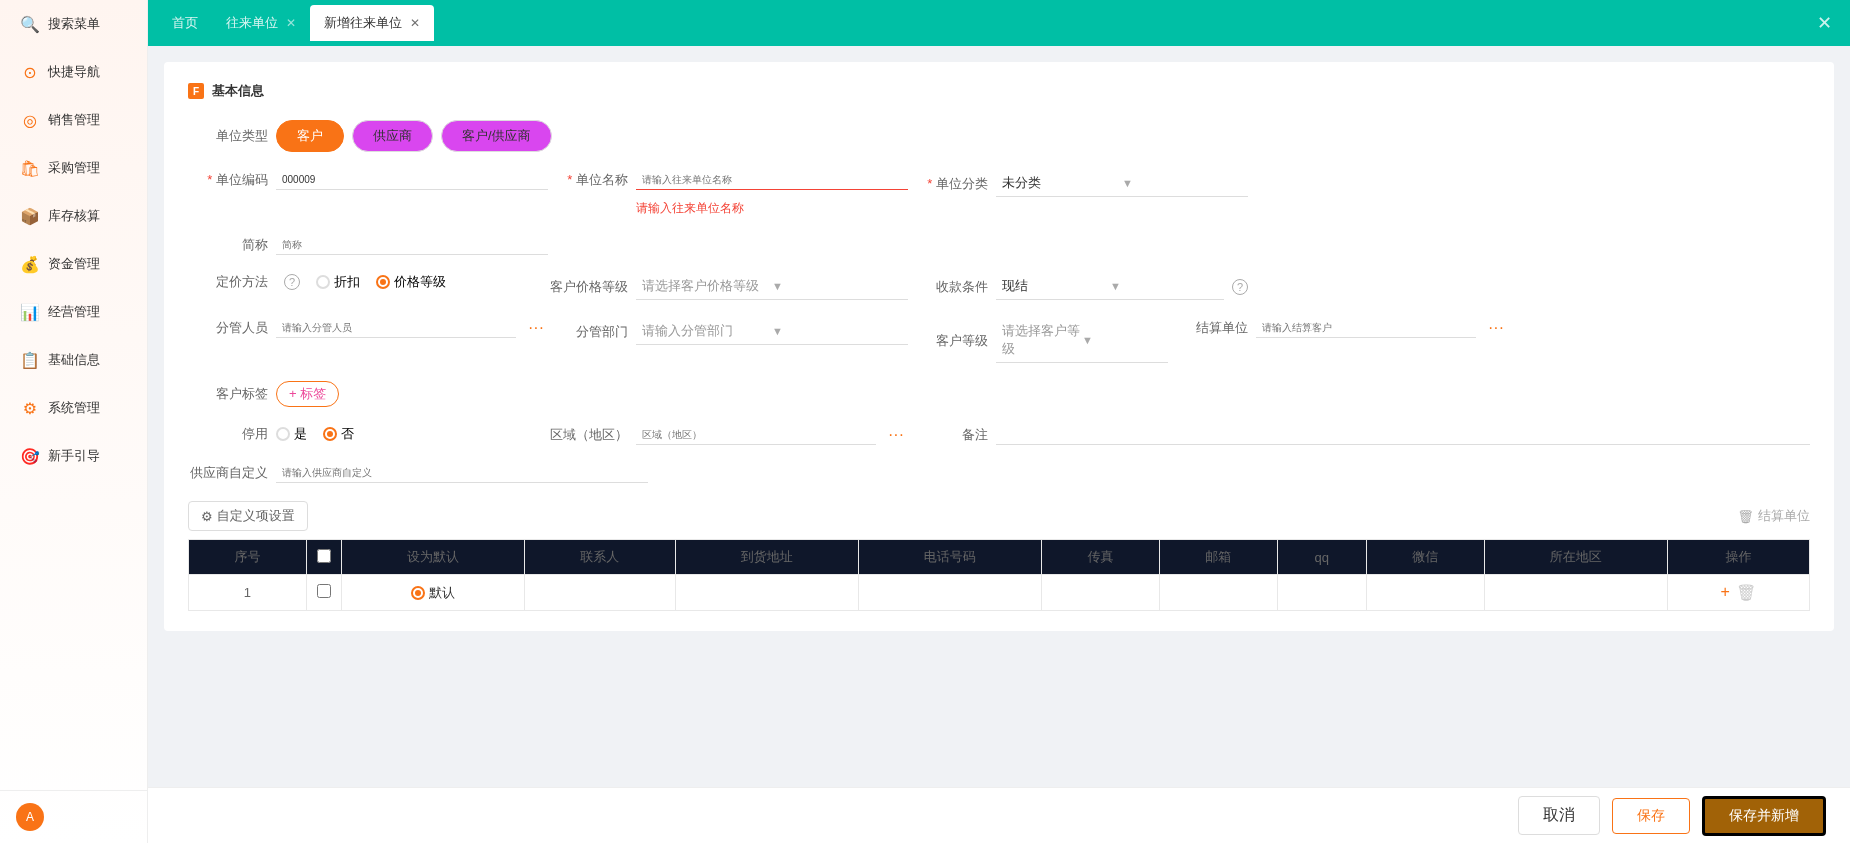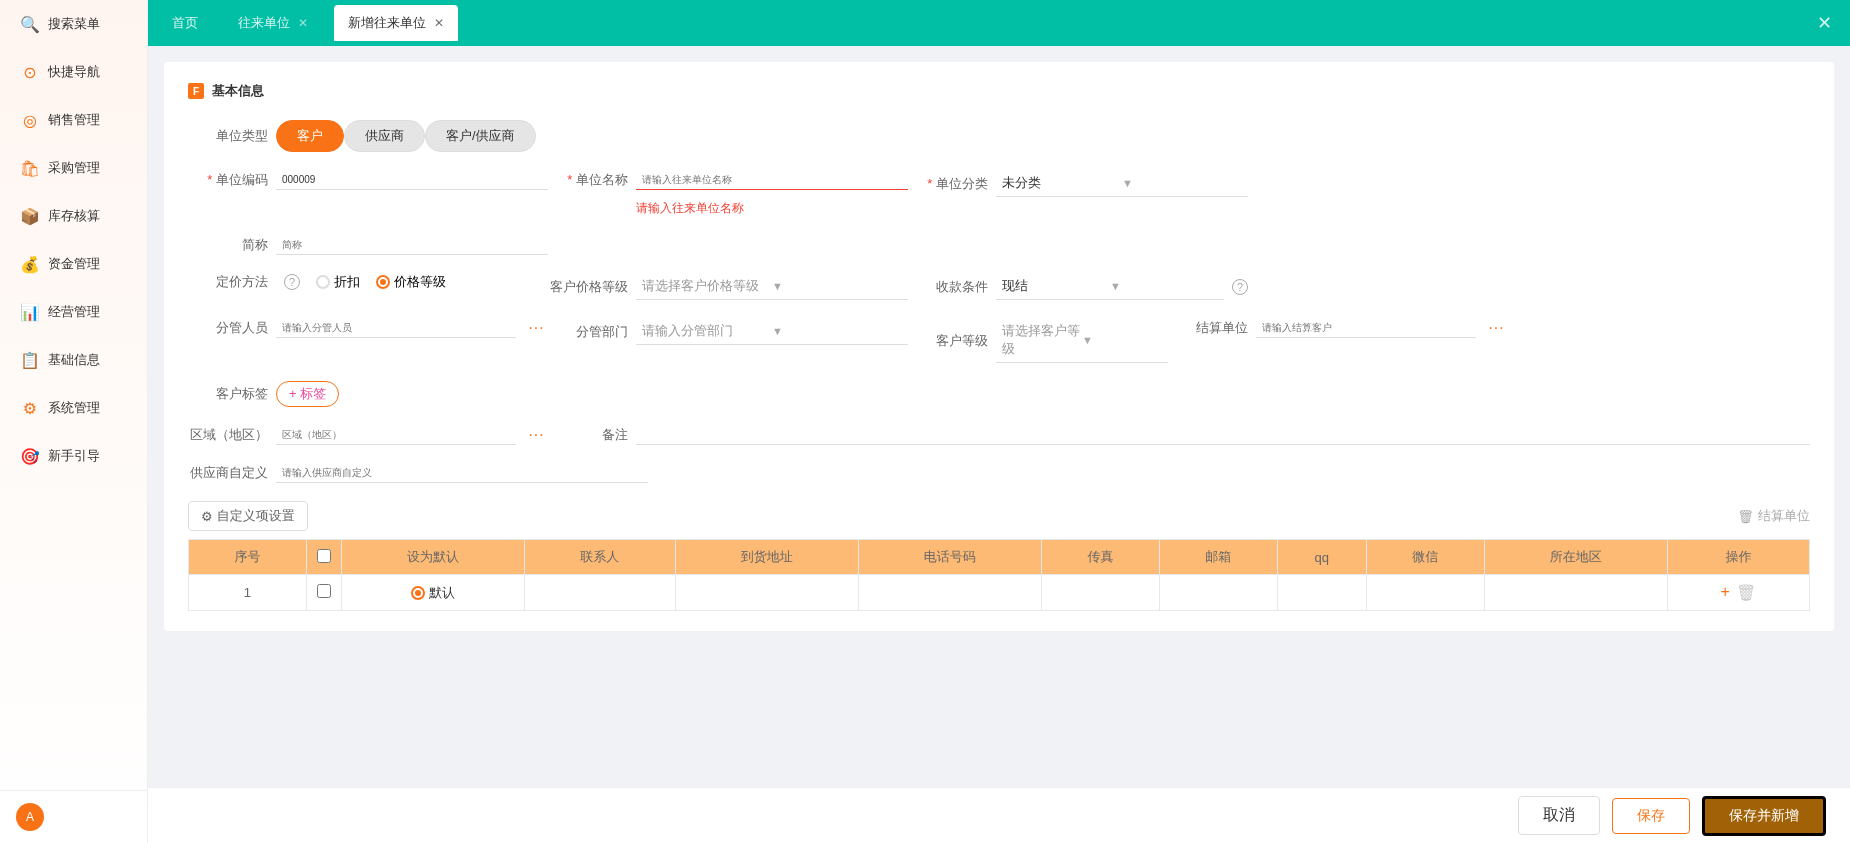--- a/index.html
+++ b/index.html
@@ -45,7 +45,7 @@
       align-items: center;
       height: 46px;
       padding: 0 10px;
-      gap: 12px;
+      gap: 0;
       flex-shrink: 0;
     }
     .tab {

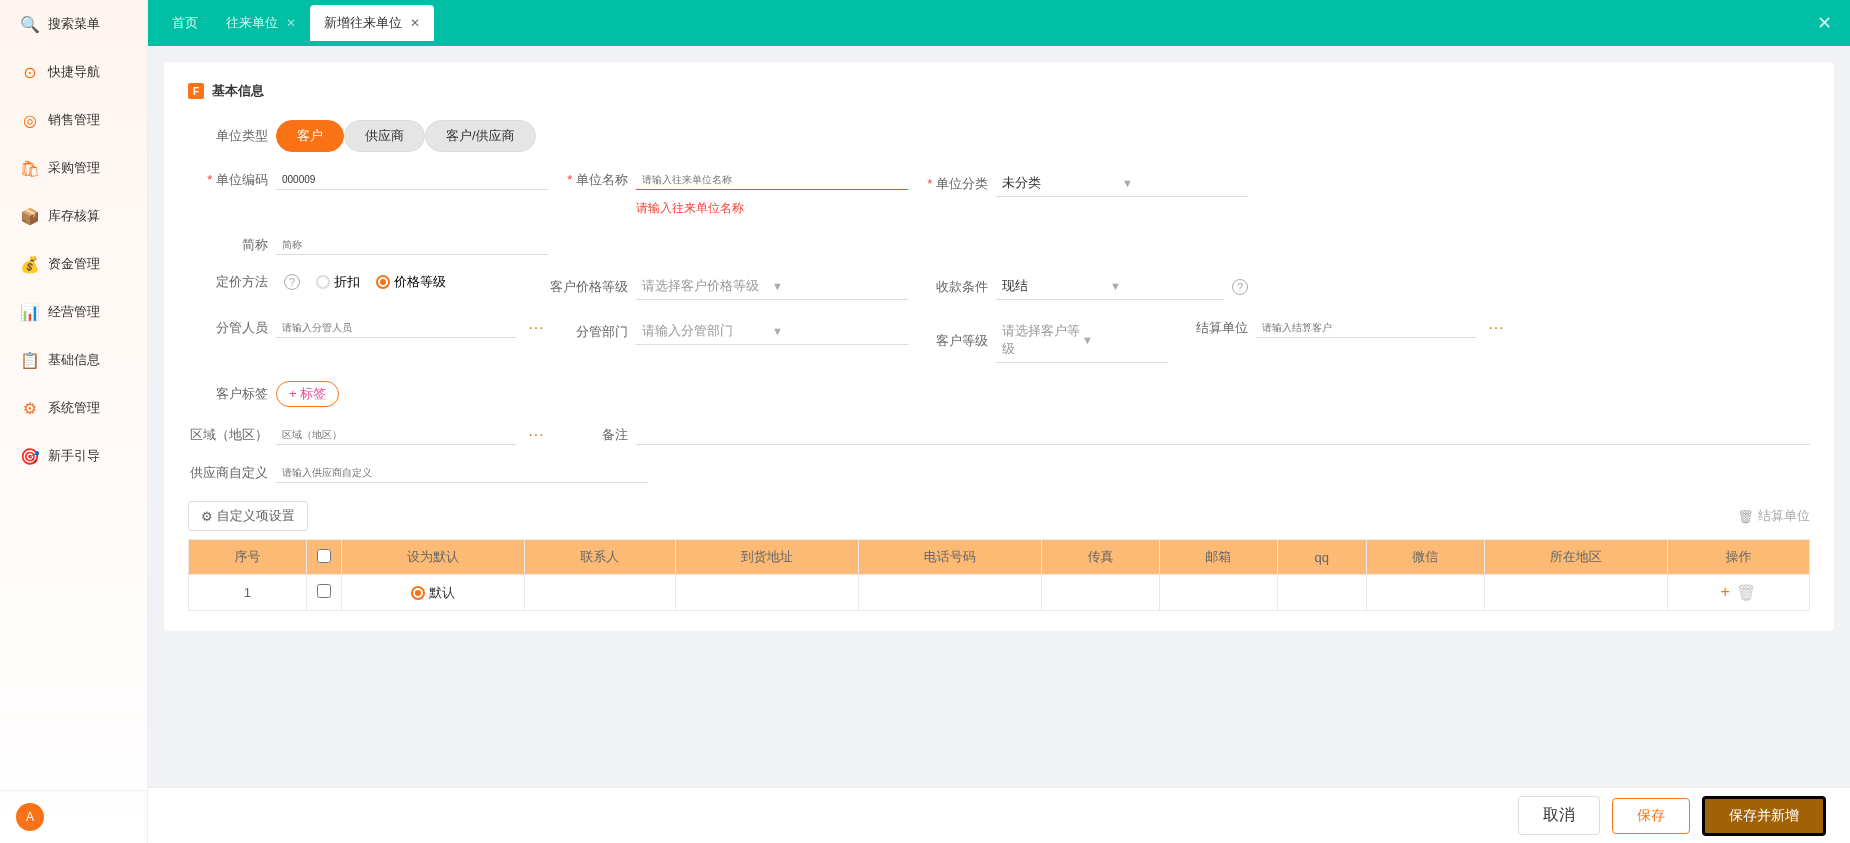--- a/index.html
+++ b/index.html
@@ -100,7 +100,7 @@
     }
 
     
-    .unit-type-group { display: flex; gap: 0; }
+    .unit-type-group { display: flex; gap: 8px; }
     .unit-btn {
       padding: 6px 20px;
       border-radius: 20px;

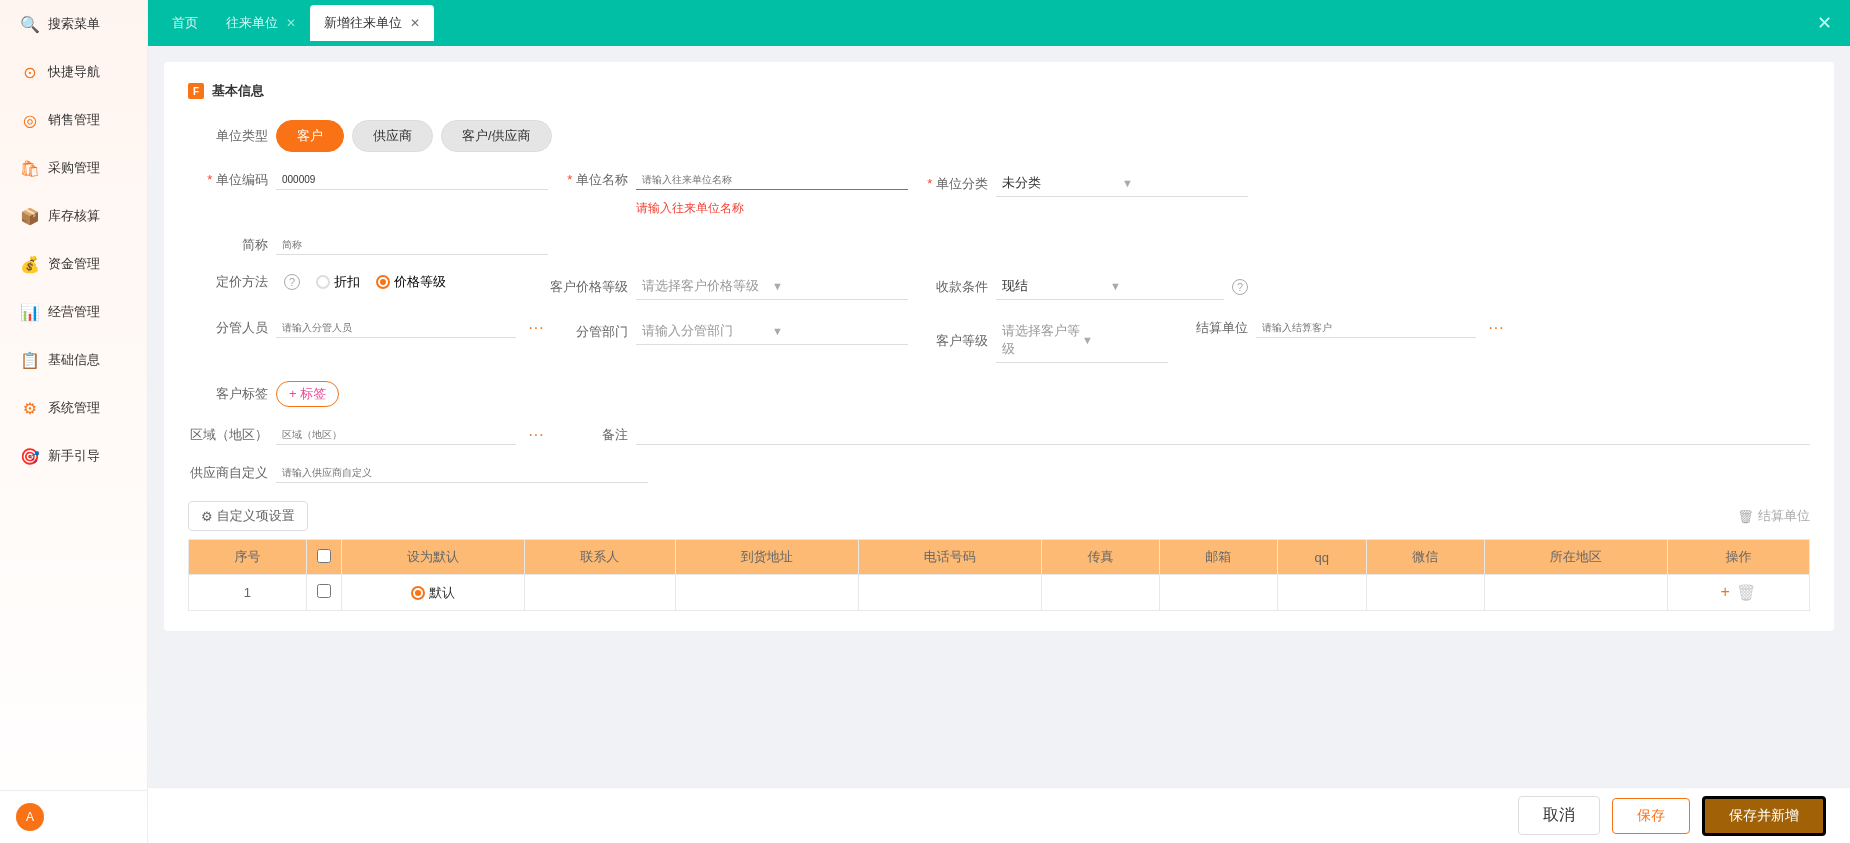--- a/index.html
+++ b/index.html
@@ -105,7 +105,7 @@
       padding: 6px 20px;
       border-radius: 20px;
       border: 1px solid #ddd;
-      background: #e5e5e5;
+      background: #d946ef;
       cursor: pointer;
       font-size: 13px;
       color: #333;

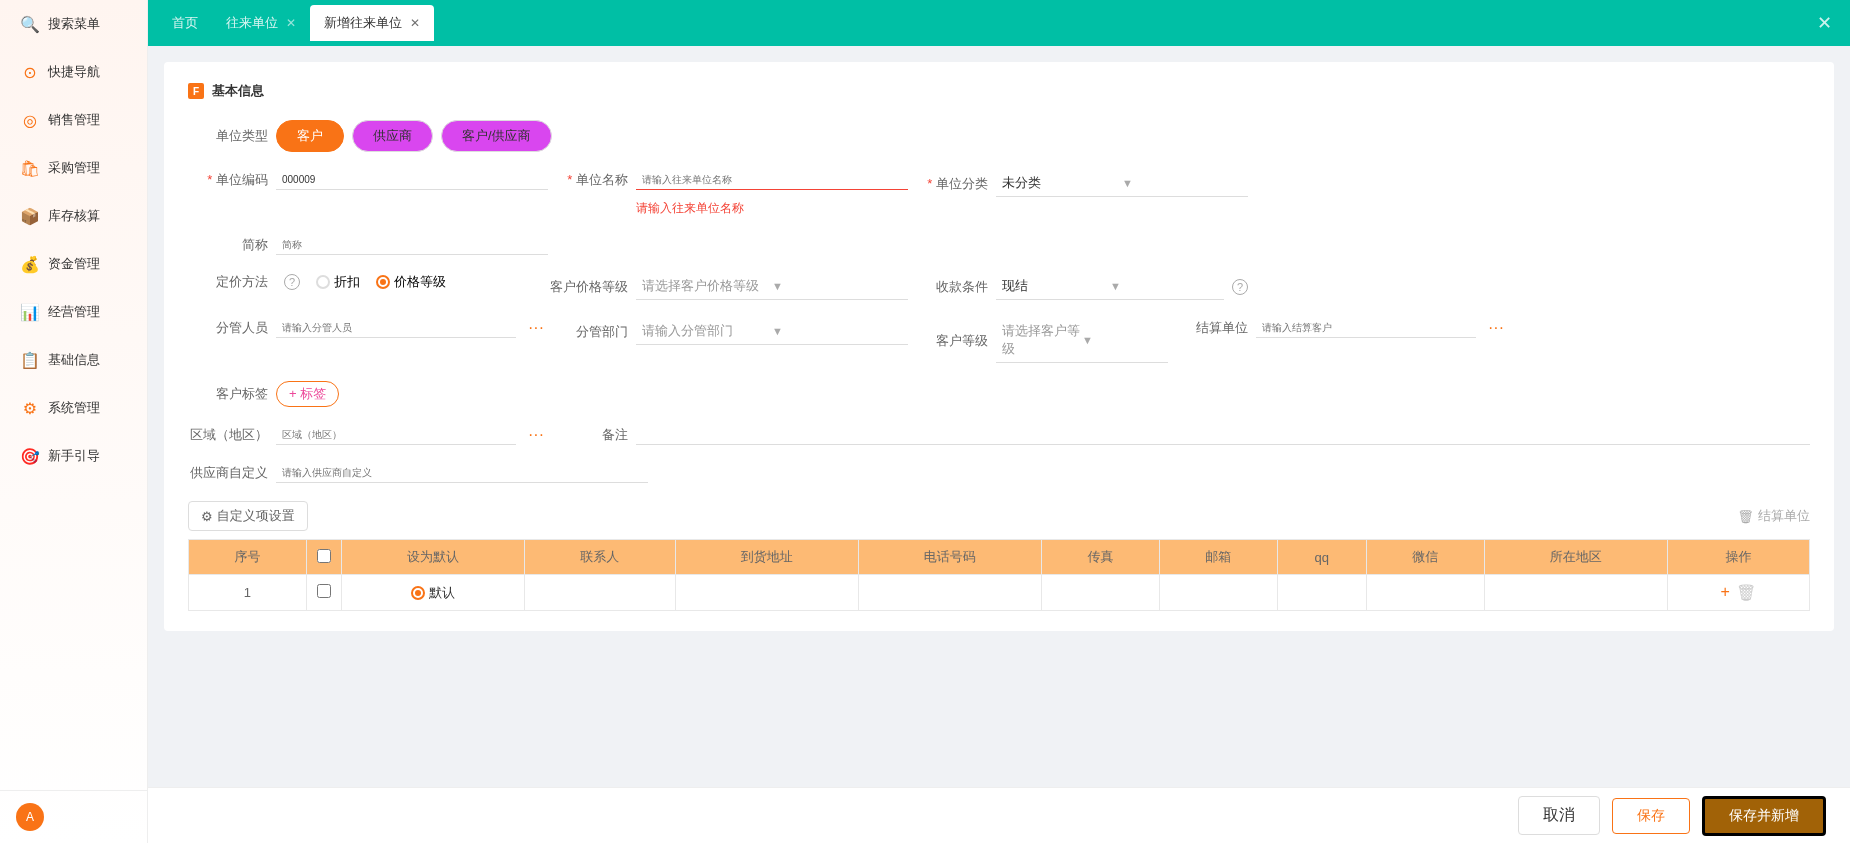--- a/index.html
+++ b/index.html
@@ -468,6 +468,19 @@
       </div>
 
       <div class="form-row">
+        <div class="form-field" style="max-width:360px;">
+          <span class="form-label">停用</span>
+          <div class="radio-group">
+            <div class="radio-item">
+              <div class="radio-circle"></div>
+              <span>是</span>
+            </div>
+            <div class="radio-item">
+              <div class="radio-circle checked"></div>
+              <span>否</span>
+            </div>
+          </div>
+        </div>
         <div class="form-field" style="max-width:360px;">
           <span class="form-label">区域（地区）</span>
           <input class="form-input" type="text" placeholder="区域（地区）" style="">

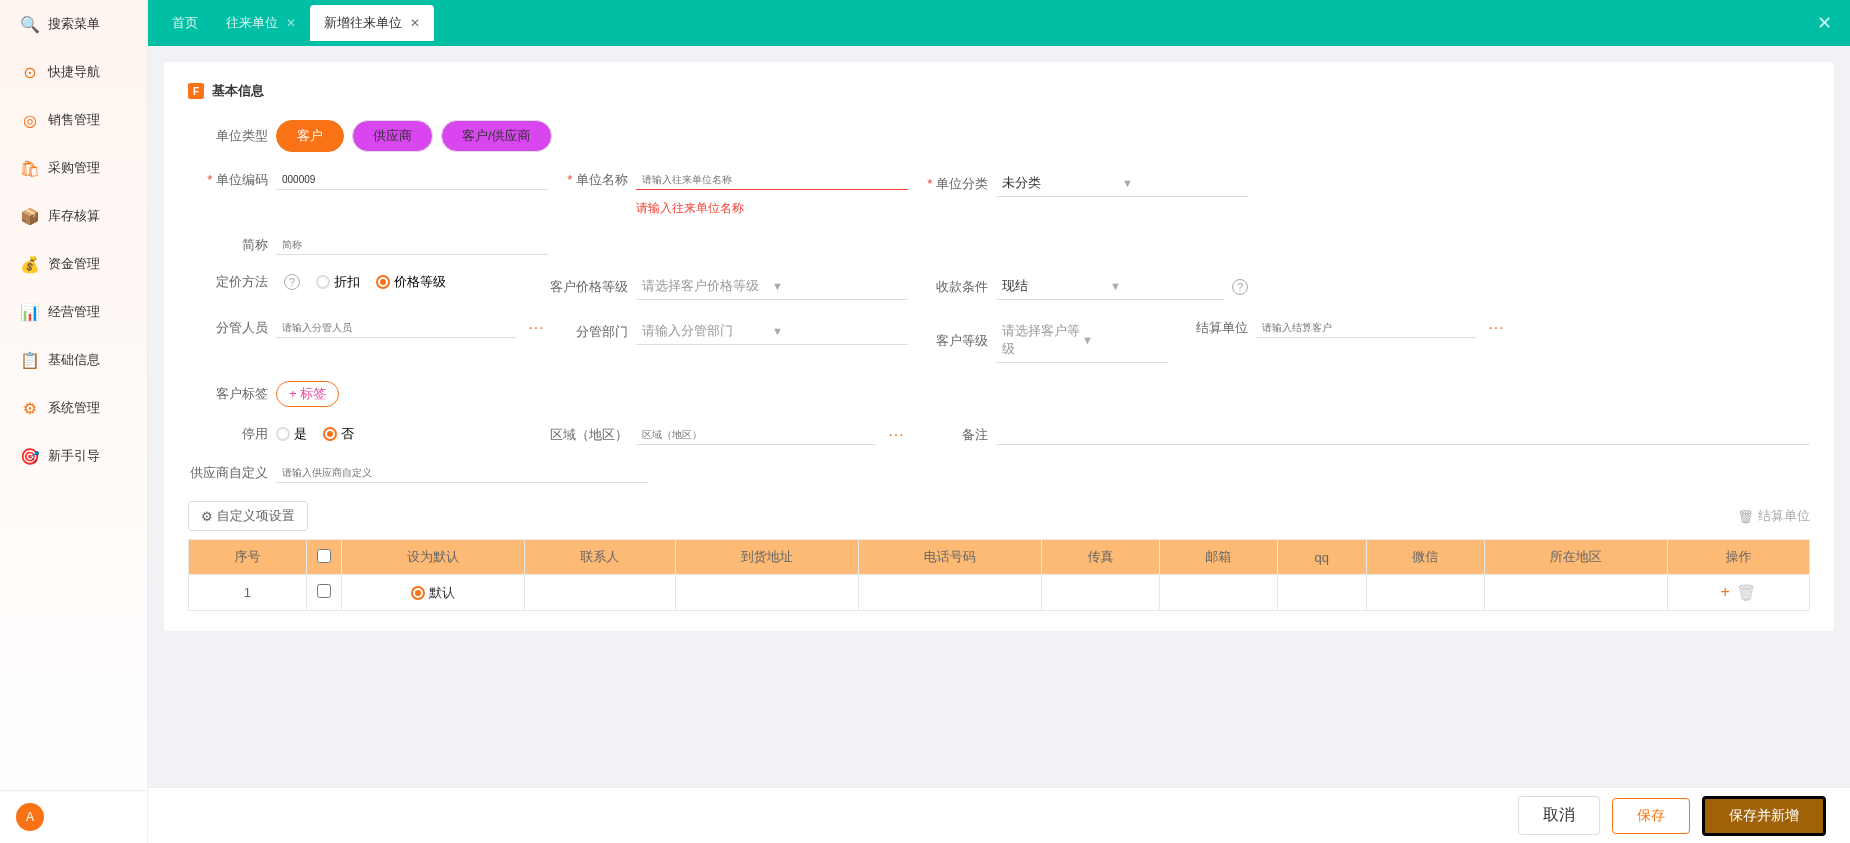--- a/index.html
+++ b/index.html
@@ -225,7 +225,7 @@
 
     .data-table { width: 100%; border-collapse: collapse; font-size: 13px; }
     .data-table th {
-      background: #fdba74;
+      background: #0f172a;
       border: 1px solid #e8e8e8;
       padding: 8px 10px;
       color: #666;

